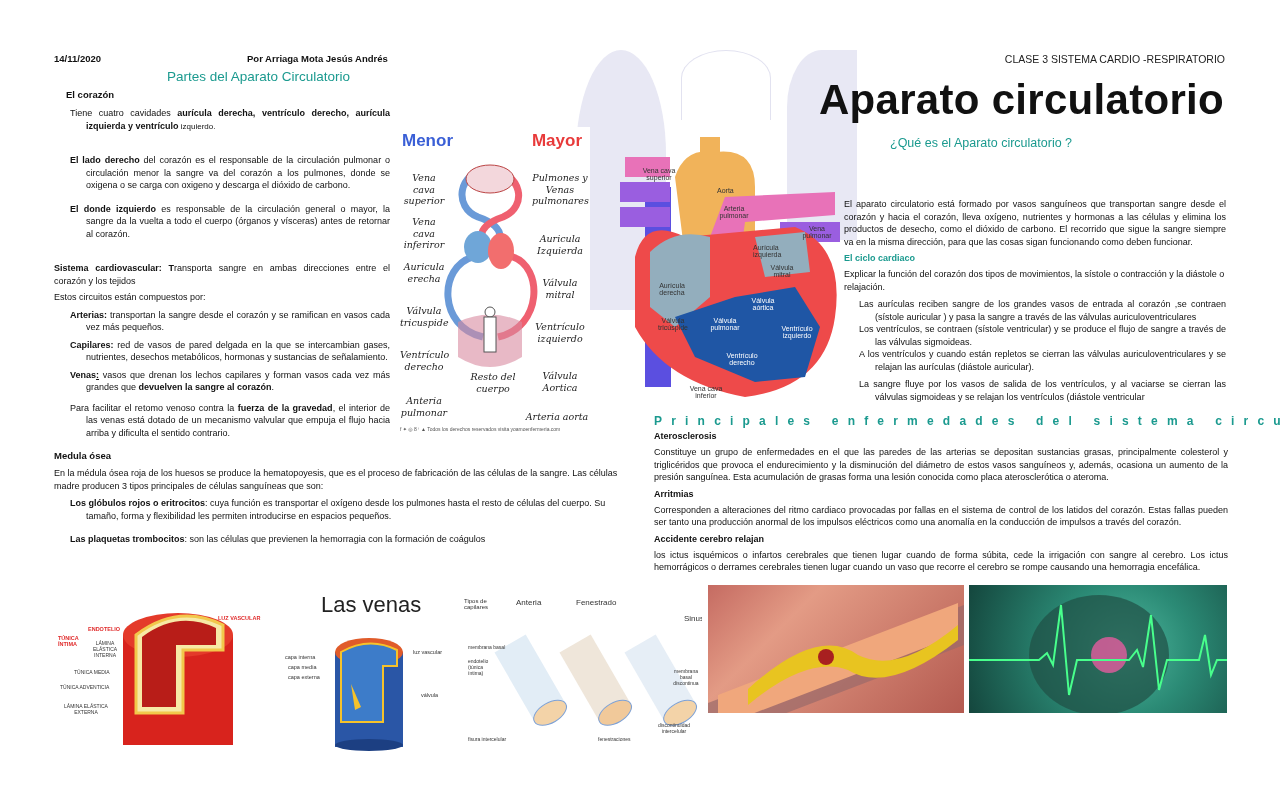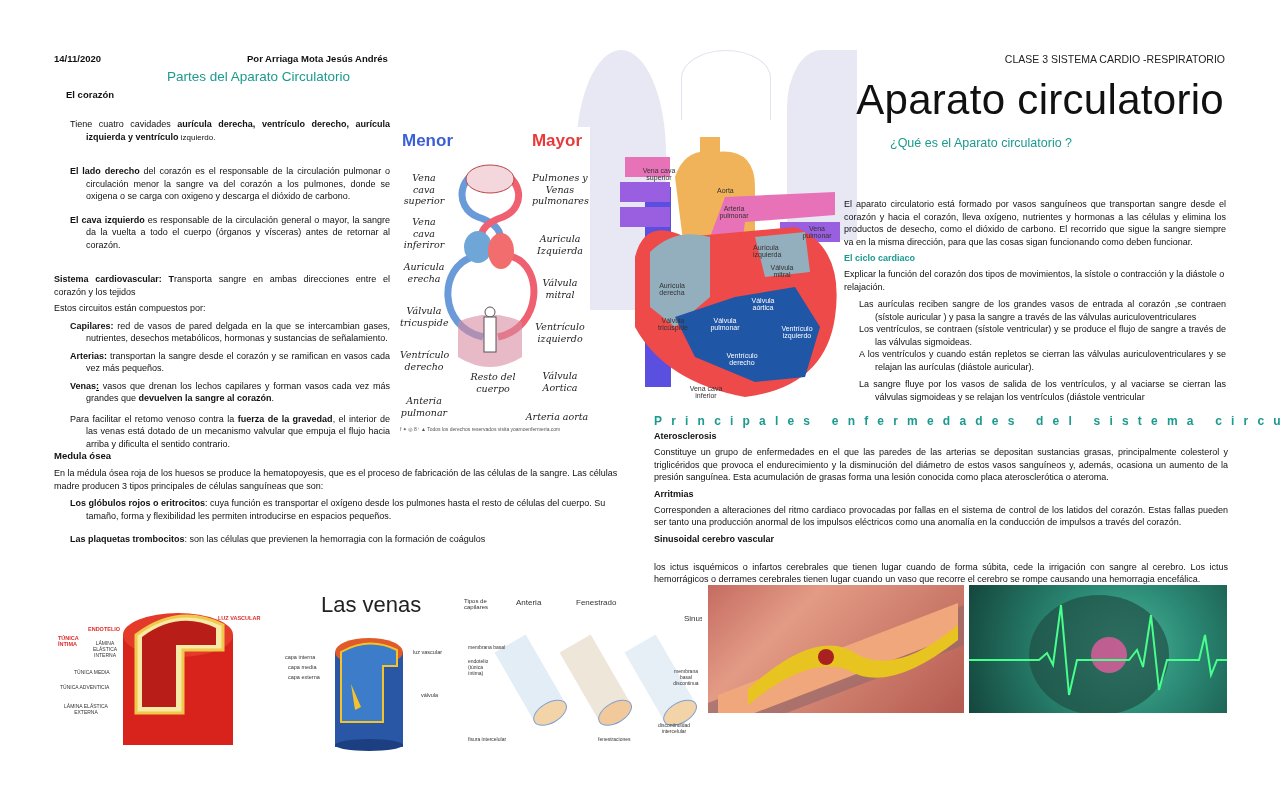--- a/index.html
+++ b/index.html
@@ -41,7 +41,7 @@
 <div class="abs section-title left-title">Partes del Aparato Circulatorio</div>
 
 <div class="abs col-left" style="top:89px;">
-  <div class="h-bold" style="margin-bottom:18px;padding-left:12px;">El corazón</div>
+  <div class="h-bold" style="margin-bottom:7px;padding-left:12px;">El corazón</div>
   <p class="para hang" style="padding-left:32px; text-indent:-16px;"><span>Tiene cuatro cavidades </span><b>aurícula derecha, ventrículo derecho,  aurícula izquierda y ventrículo</b><span style="font-size:8px"> izquierdo.</span></p>
 
   <p class="para hang" style="margin-top:21px; padding-left:32px; text-indent:-16px;"><b>El lado derecho</b><span> del corazón es el  responsable de la circulación pulmonar o circulación  menor la sangre va del corazón  a los  pulmones, donde se oxigena o se  carga con oxigeno y descarga el dióxido  de carbono.</span></p>

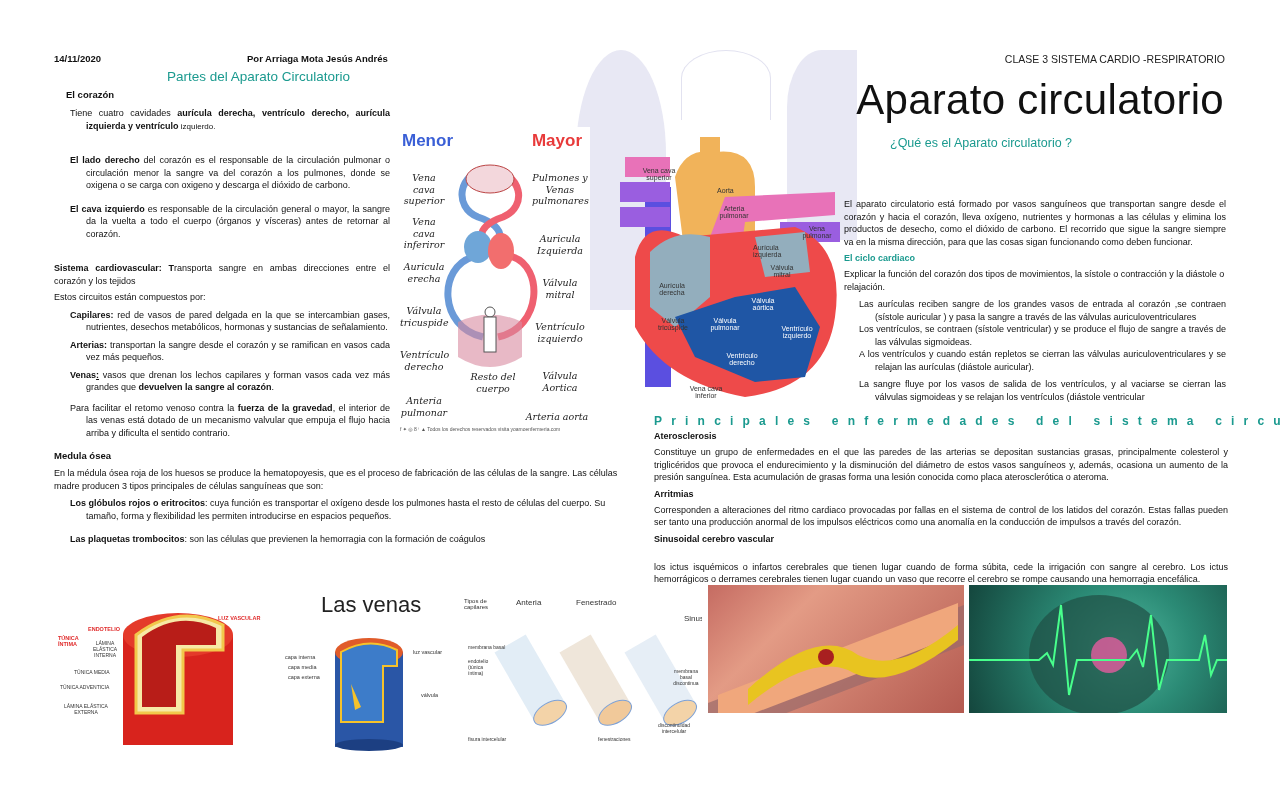--- a/index.html
+++ b/index.html
@@ -19,7 +19,7 @@
   b { font-weight: bold; }
   .col-left { left: 54px; width: 336px; }
   .teal-link { color: #1b9a8f; font-weight: bold; font-size: 9.5px; }
-  .big-title { right: 56px; top: 76px; font-size: 42px; font-weight: normal; letter-spacing: 0.3px; }
+  .big-title { right: 56px; top: 76px; font-size: 42px; font-weight: bold; letter-spacing: 0.3px; }
   .clase { right: 55px; top: 53px; font-size: 10.5px; color: #222; }
   .spaced { left: 654px; top: 414px; width: 574px; font-size: 12px; font-weight: bold; color: #1b9a8f; letter-spacing: 9.2px; white-space: nowrap; }
   .img-box { position: absolute; overflow: hidden; }

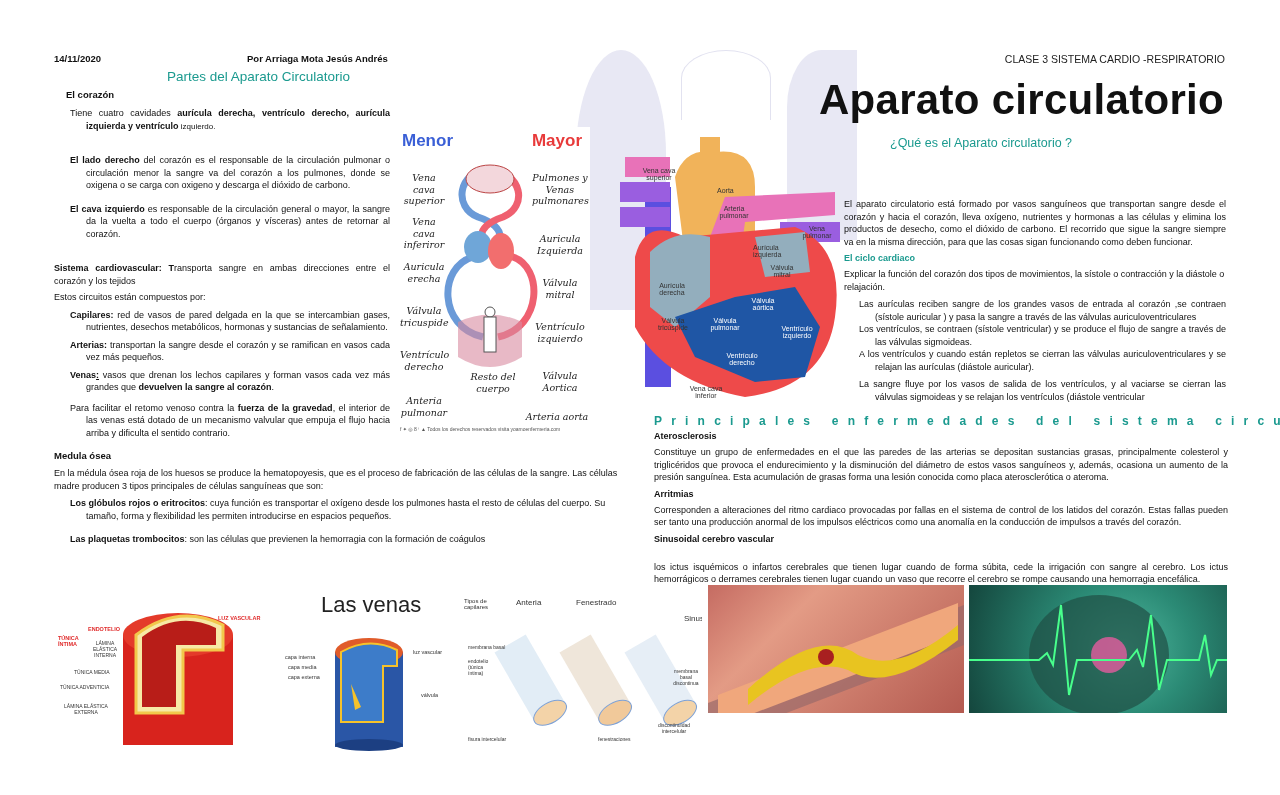--- a/index.html
+++ b/index.html
@@ -46,7 +46,7 @@
 
   <p class="para hang" style="margin-top:21px; padding-left:32px; text-indent:-16px;"><b>El lado derecho</b><span> del corazón es el  responsable de la circulación pulmonar o circulación  menor la sangre va del corazón  a los  pulmones, donde se oxigena o se  carga con oxigeno y descarga el dióxido  de carbono.</span></p>
 
-  <p class="para hang" style="margin-top:11px; padding-left:32px; text-indent:-16px;"><b>El cava izquierdo</b><span> es responsable de la circulación general o  mayor, la sangre da la vuelta a  todo el cuerpo (órganos y vísceras) antes de retornar al corazón.</span></p>
+  <p class="para hang" style="margin-top:11px; padding-left:32px; text-indent:-16px;"><b>El donde izquierdo</b><span> es responsable de la circulación general o  mayor, la sangre da la vuelta a  todo el cuerpo (órganos y vísceras) antes de retornar al corazón.</span></p>
 
   <p class="para" style="margin-top:22px;"><b>Sistema cardiovascular:</b> <b>T</b><span>ransporta sangre  en ambas direcciones entre el corazón y  los tejidos</span></p>
 

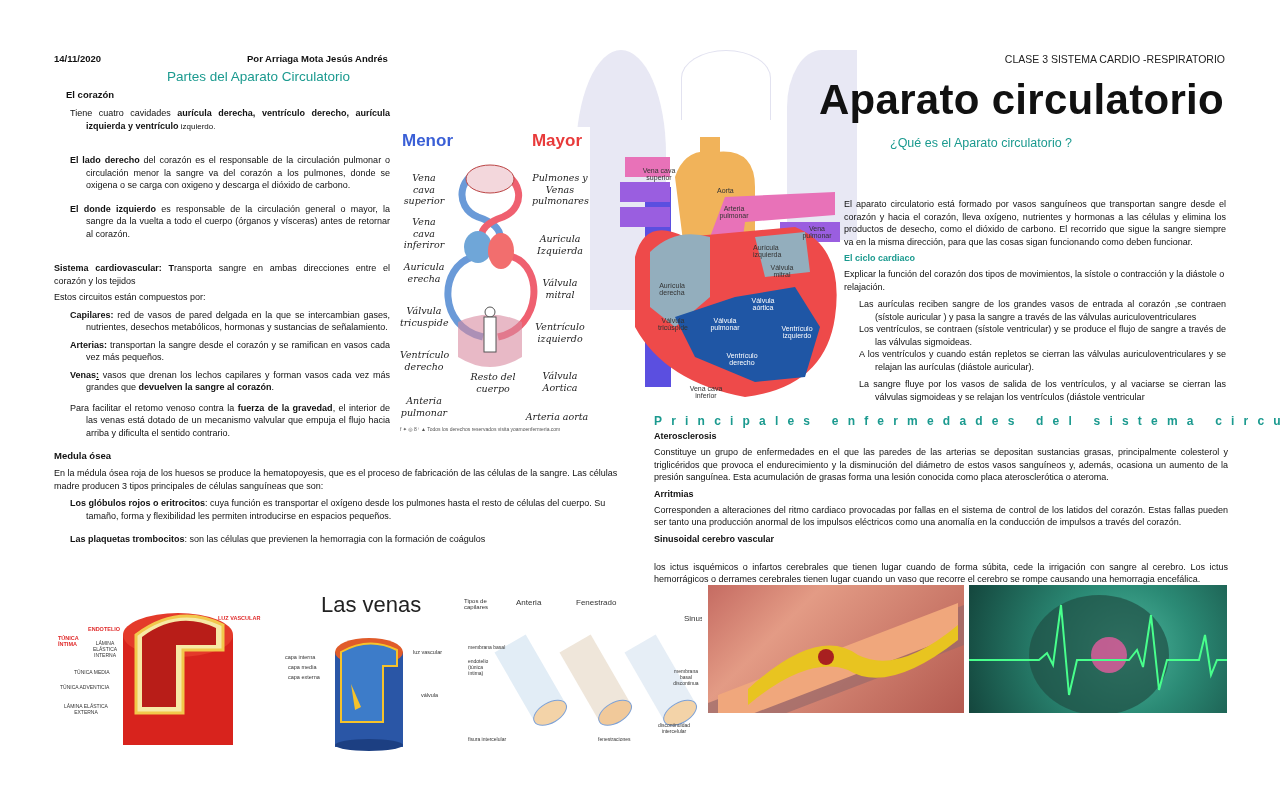--- a/index.html
+++ b/index.html
@@ -52,8 +52,8 @@
 
   <p class="para" style="margin-top:4px;">Estos circuitos están compuestos por:</p>
 
+  <p class="para hang" style="margin-top:5px; padding-left:32px; text-indent:-16px;"><b>Arterias:</b><span> transportan la sangre desde el  corazón y se ramifican en vasos cada vez  más pequeños.</span></p>
   <p class="para hang" style="margin-top:5px; padding-left:32px; text-indent:-16px;"><b>Capilares:</b><span> red de vasos de pared delgada en  la que se intercambian gases, nutrientes,   desechos metabólicos, hormonas y   sustancias de señalamiento.</span></p>
-  <p class="para hang" style="margin-top:5px; padding-left:32px; text-indent:-16px;"><b>Arterias:</b><span> transportan la sangre desde el  corazón y se ramifican en vasos cada vez  más pequeños.</span></p>
   <p class="para hang" style="margin-top:5px; padding-left:32px; text-indent:-16px;"><b>Venas</b><b style="text-decoration:underline">:</b><span> vasos que drenan los lechos capilares  y forman vasos cada vez más grandes que </span><b>devuelven la sangre al corazón</b><span>.</span></p>
   <p class="para hang" style="margin-top:8px; padding-left:32px; text-indent:-16px;"><span>Para facilitar el retomo venoso contra la </span><b>fuerza de la gravedad</b><span>, el interior de las venas está dotado de un mecanismo valvular que empuja el flujo hacia arriba y dificulta el sentido contrario.</span></p>
 </div>

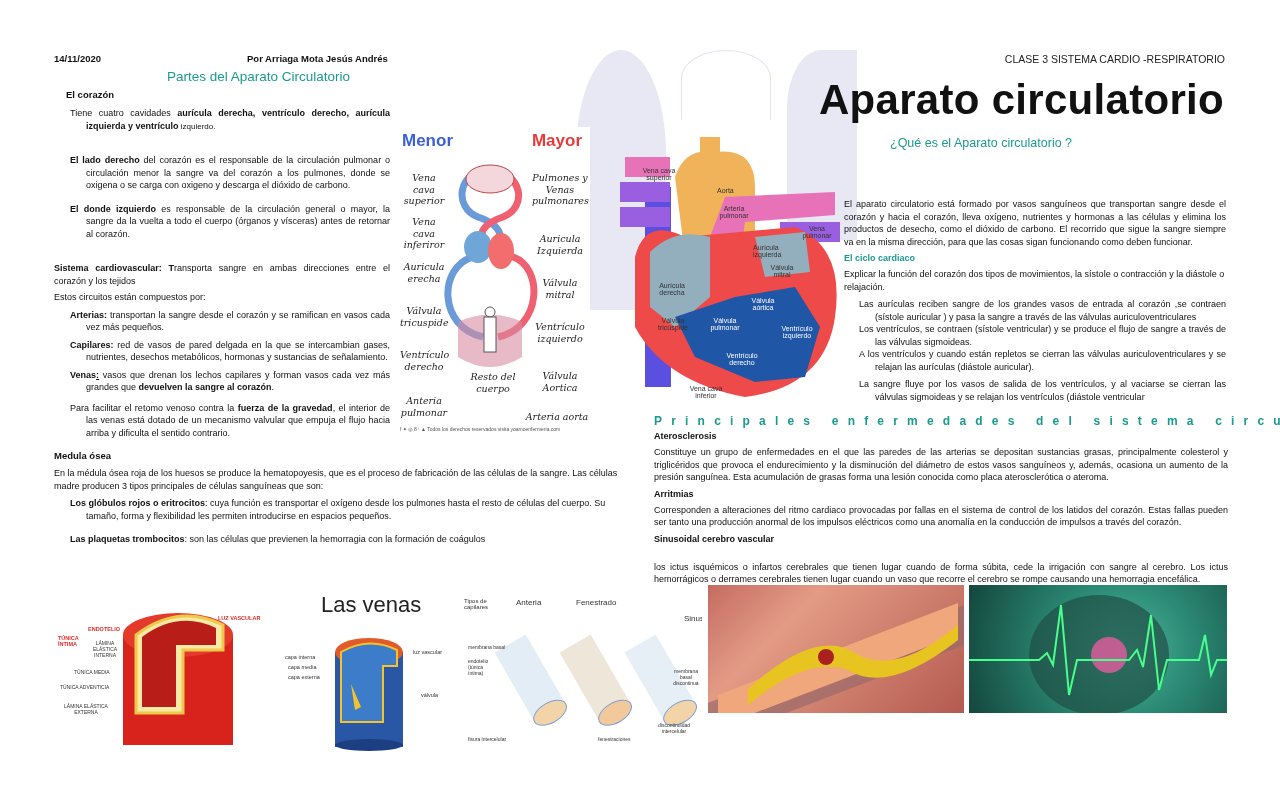--- a/index.html
+++ b/index.html
@@ -143,7 +143,7 @@
   <p class="para" style="margin-top:5px;">Constituye un grupo de enfermedades en el que  las paredes de las arterias se  depositan   sustancias grasas, principalmente colesterol y triglicéridos que  provoca el endurecimiento y la disminución del diámetro de estos vasos sanguíneos y, además, ocasiona un aumento de la presión sanguínea. Esta acumulación de grasas forma una lesión conocida como placa aterosclerótica o ateroma.</p>
   <div class="h-bold" style="font-size:9px; margin-top:5px;">Arritmias</div>
   <p class="para" style="margin-top:5px;">Corresponden a alteraciones del ritmo cardiaco provocadas por fallas en el sistema de control de los latidos del corazón. Estas fallas pueden ser tanto una producción anormal de los impulsos eléctricos como una anomalía en la conducción de impulsos a través del corazón.</p>
-  <div class="h-bold" style="font-size:9px; margin-top:5px;">Sinusoidal cerebro vascular</div>
+  <div class="h-bold" style="font-size:9px; margin-top:5px;">Accidente cerebro relajan</div>
   <p class="para" style="margin-top:17px;">los ictus isquémicos o infartos cerebrales que tienen lugar cuando de forma súbita, cede la irrigación con sangre al cerebro. Los ictus hemorrágicos o derrames cerebrales tienen lugar cuando un vaso que recorre el cerebro se rompe causando una hemorragia encefálica.</p>
 </div>
 

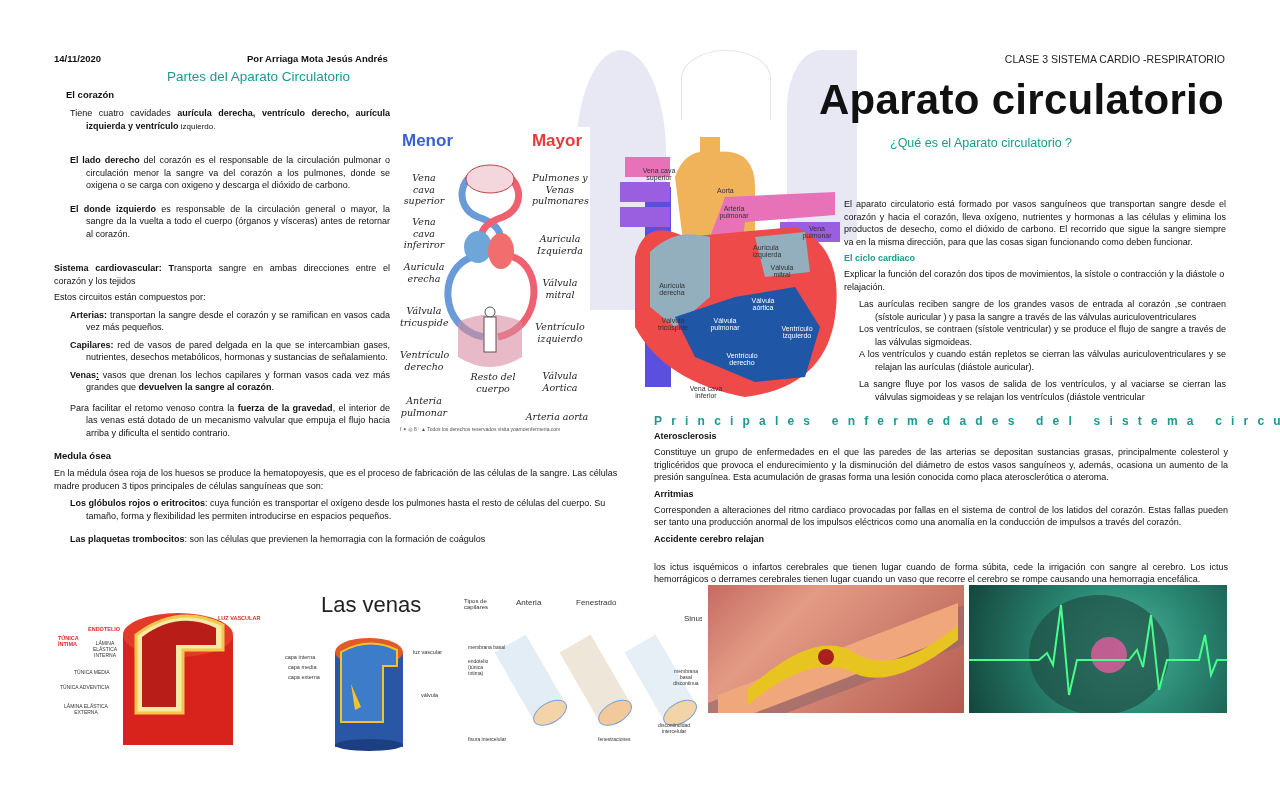--- a/index.html
+++ b/index.html
@@ -144,7 +144,7 @@
   <div class="h-bold" style="font-size:9px; margin-top:5px;">Arritmias</div>
   <p class="para" style="margin-top:5px;">Corresponden a alteraciones del ritmo cardiaco provocadas por fallas en el sistema de control de los latidos del corazón. Estas fallas pueden ser tanto una producción anormal de los impulsos eléctricos como una anomalía en la conducción de impulsos a través del corazón.</p>
   <div class="h-bold" style="font-size:9px; margin-top:5px;">Accidente cerebro relajan</div>
-  <p class="para" style="margin-top:17px;">los ictus isquémicos o infartos cerebrales que tienen lugar cuando de forma súbita, cede la irrigación con sangre al cerebro. Los ictus hemorrágicos o derrames cerebrales tienen lugar cuando un vaso que recorre el cerebro se rompe causando una hemorragia encefálica.</p>
+  <p class="para" style="margin-top:5px;">los ictus isquémicos o infartos cerebrales que tienen lugar cuando de forma súbita, cede la irrigación con sangre al cerebro. Los ictus hemorrágicos o derrames cerebrales tienen lugar cuando un vaso que recorre el cerebro se rompe causando una hemorragia encefálica.</p>
 </div>
 
 <div class="img-box" style="left:58px; top:595px; width:215px; height:150px;">

